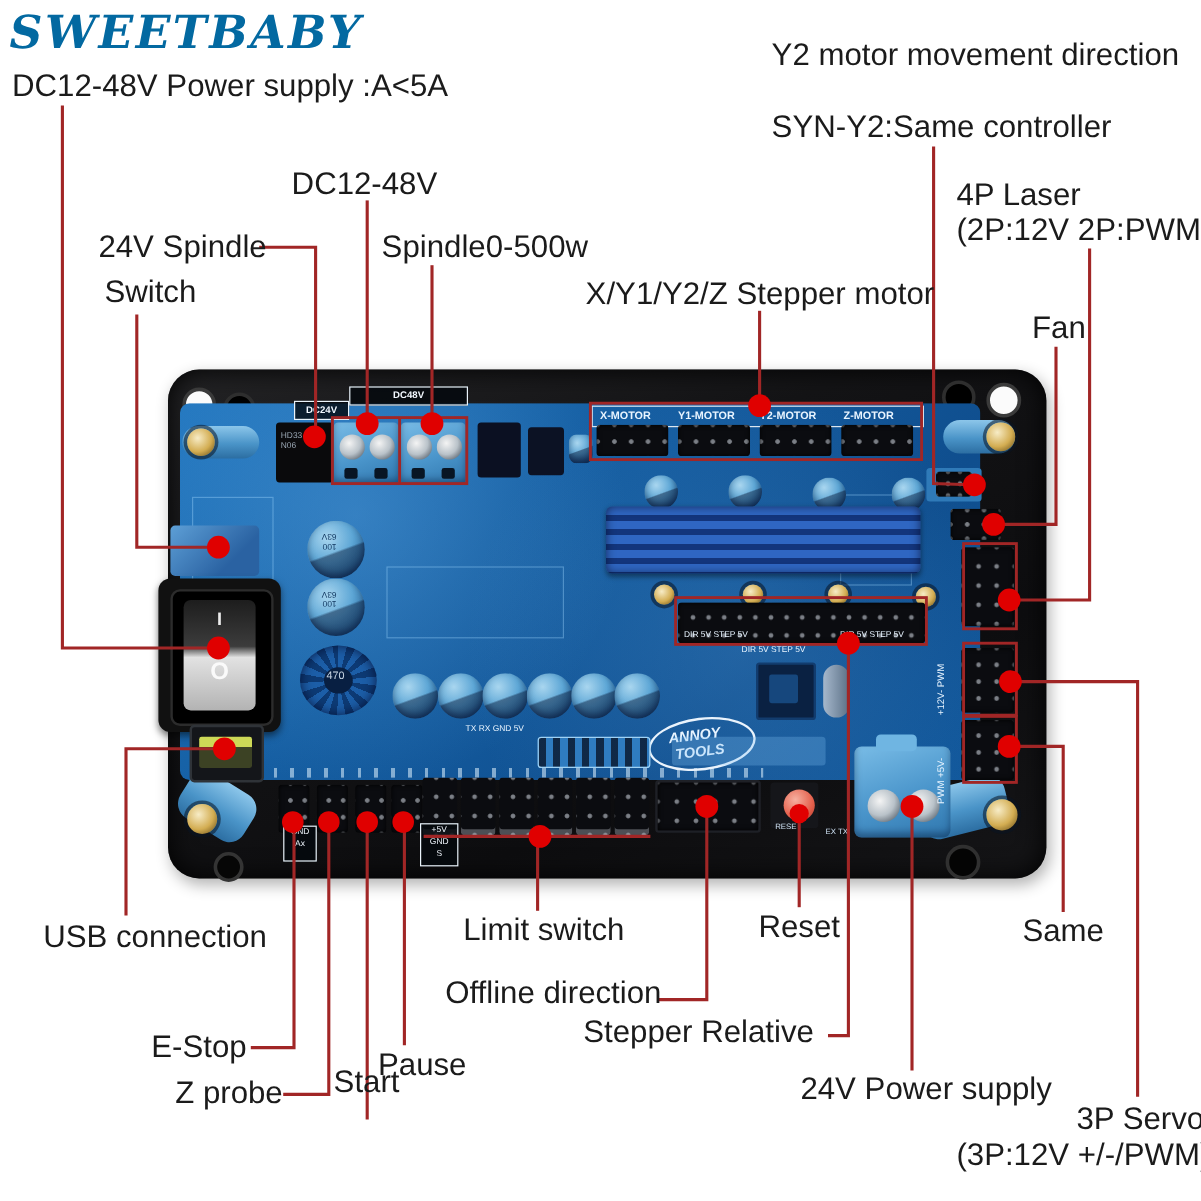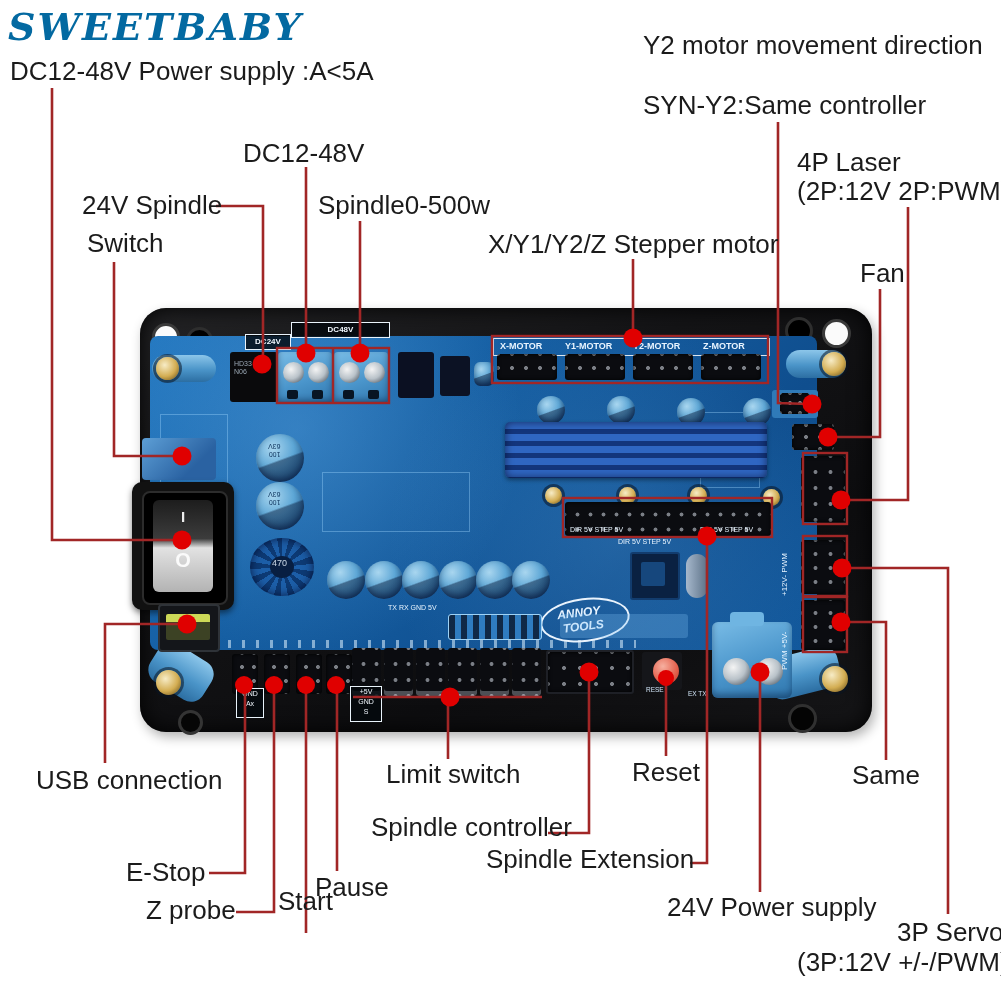--- a/index.html
+++ b/index.html
@@ -306,7 +306,7 @@
   <div class="lbl lblz" style="left:278px;top:887px">Start</div>
   <div class="lbl lblz" style="left:315px;top:873px">Pause</div>
   <div class="lbl lblz" style="left:386px;top:760px">Limit switch</div>
-  <div class="lbl lblz" style="left:371px;top:813px">Spindle controller</div>
+  <div class="lbl lblz" style="left:371px;top:813px">Offline direction</div>
   <div class="lbl lblz" style="left:486px;top:845px">Spindle Extension</div>
   <div class="lbl lblz" style="left:632px;top:758px">Reset</div>
   <div class="lbl lblz" style="left:852px;top:761px">Same</div>

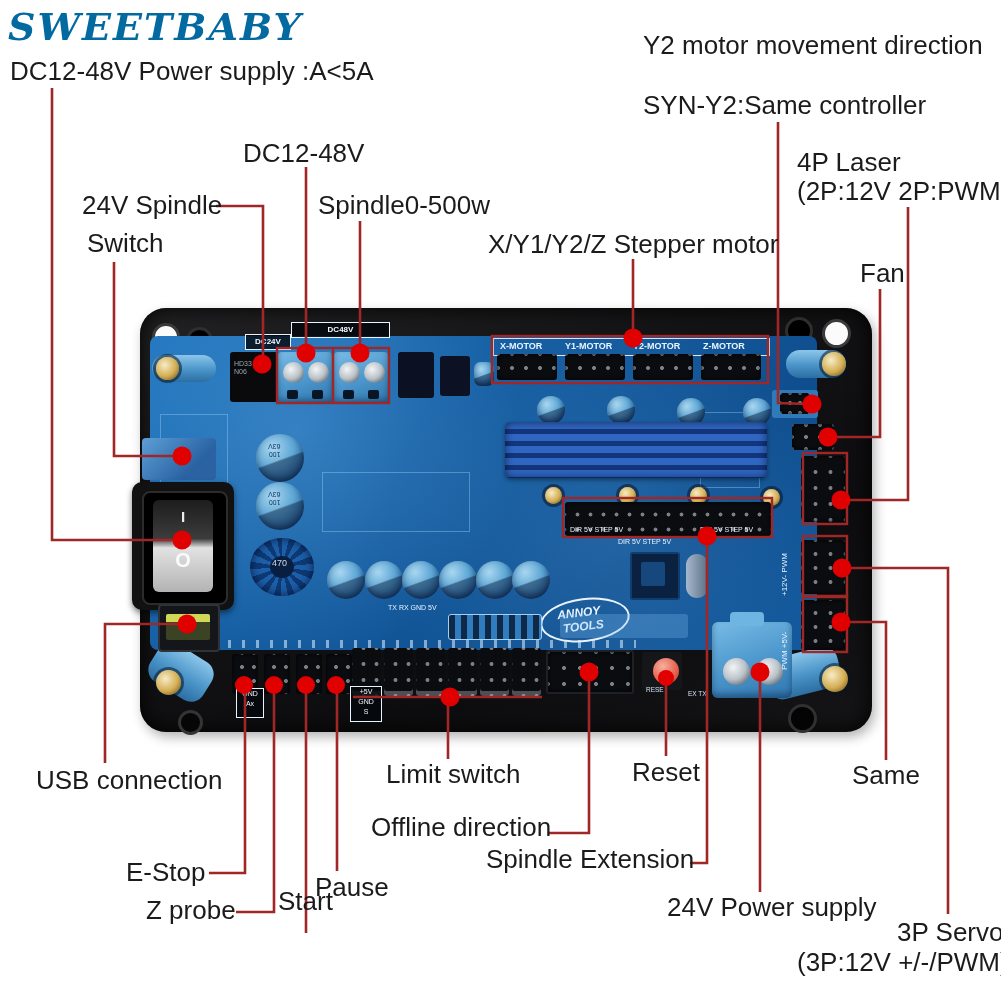--- a/index.html
+++ b/index.html
@@ -307,7 +307,7 @@
   <div class="lbl lblz" style="left:315px;top:873px">Pause</div>
   <div class="lbl lblz" style="left:386px;top:760px">Limit switch</div>
   <div class="lbl lblz" style="left:371px;top:813px">Offline direction</div>
-  <div class="lbl lblz" style="left:486px;top:845px">Spindle Extension</div>
+  <div class="lbl lblz" style="left:486px;top:845px">Stepper Relative</div>
   <div class="lbl lblz" style="left:632px;top:758px">Reset</div>
   <div class="lbl lblz" style="left:852px;top:761px">Same</div>
   <div class="lbl lblz" style="left:667px;top:893px">24V Power supply</div>

